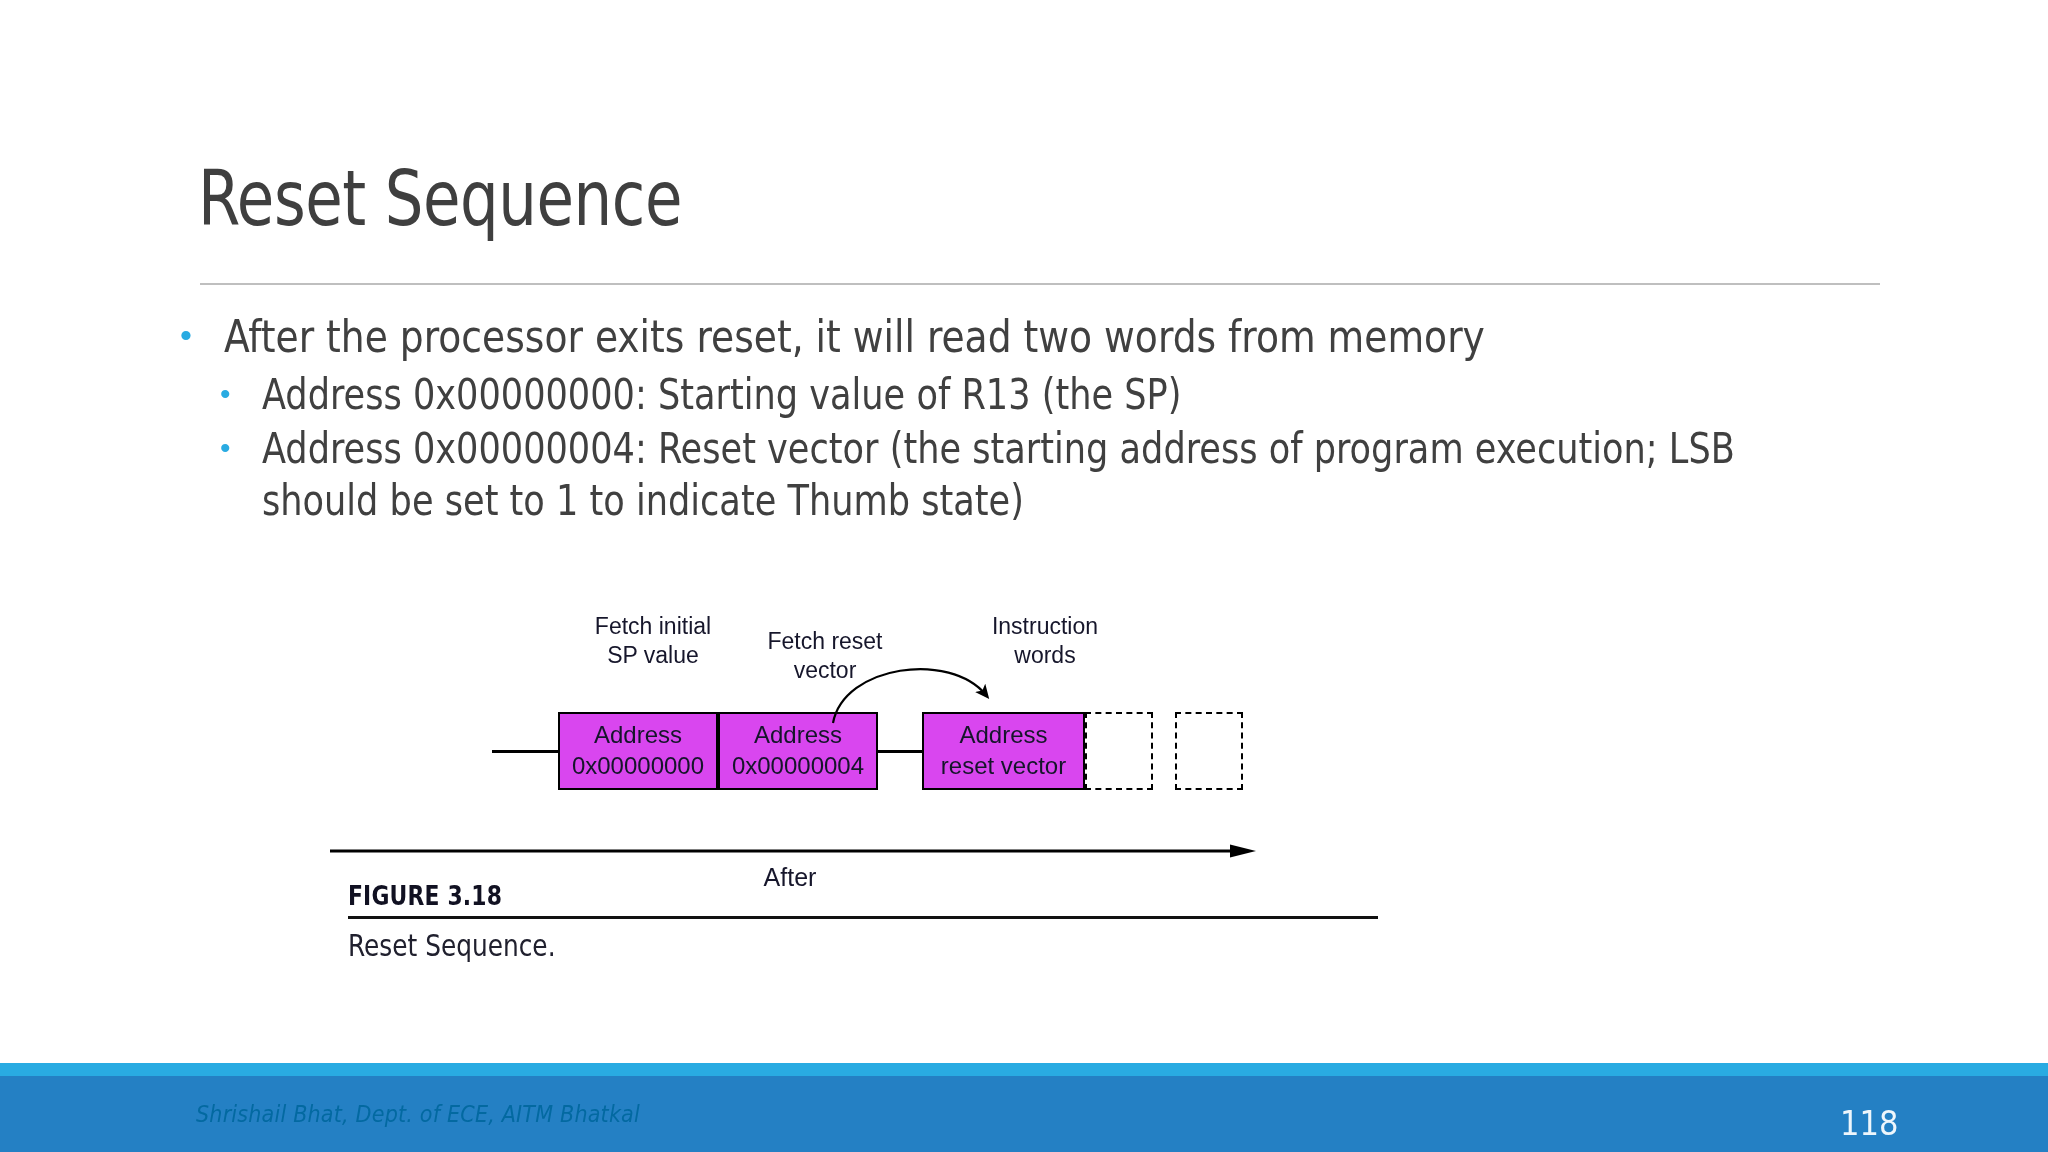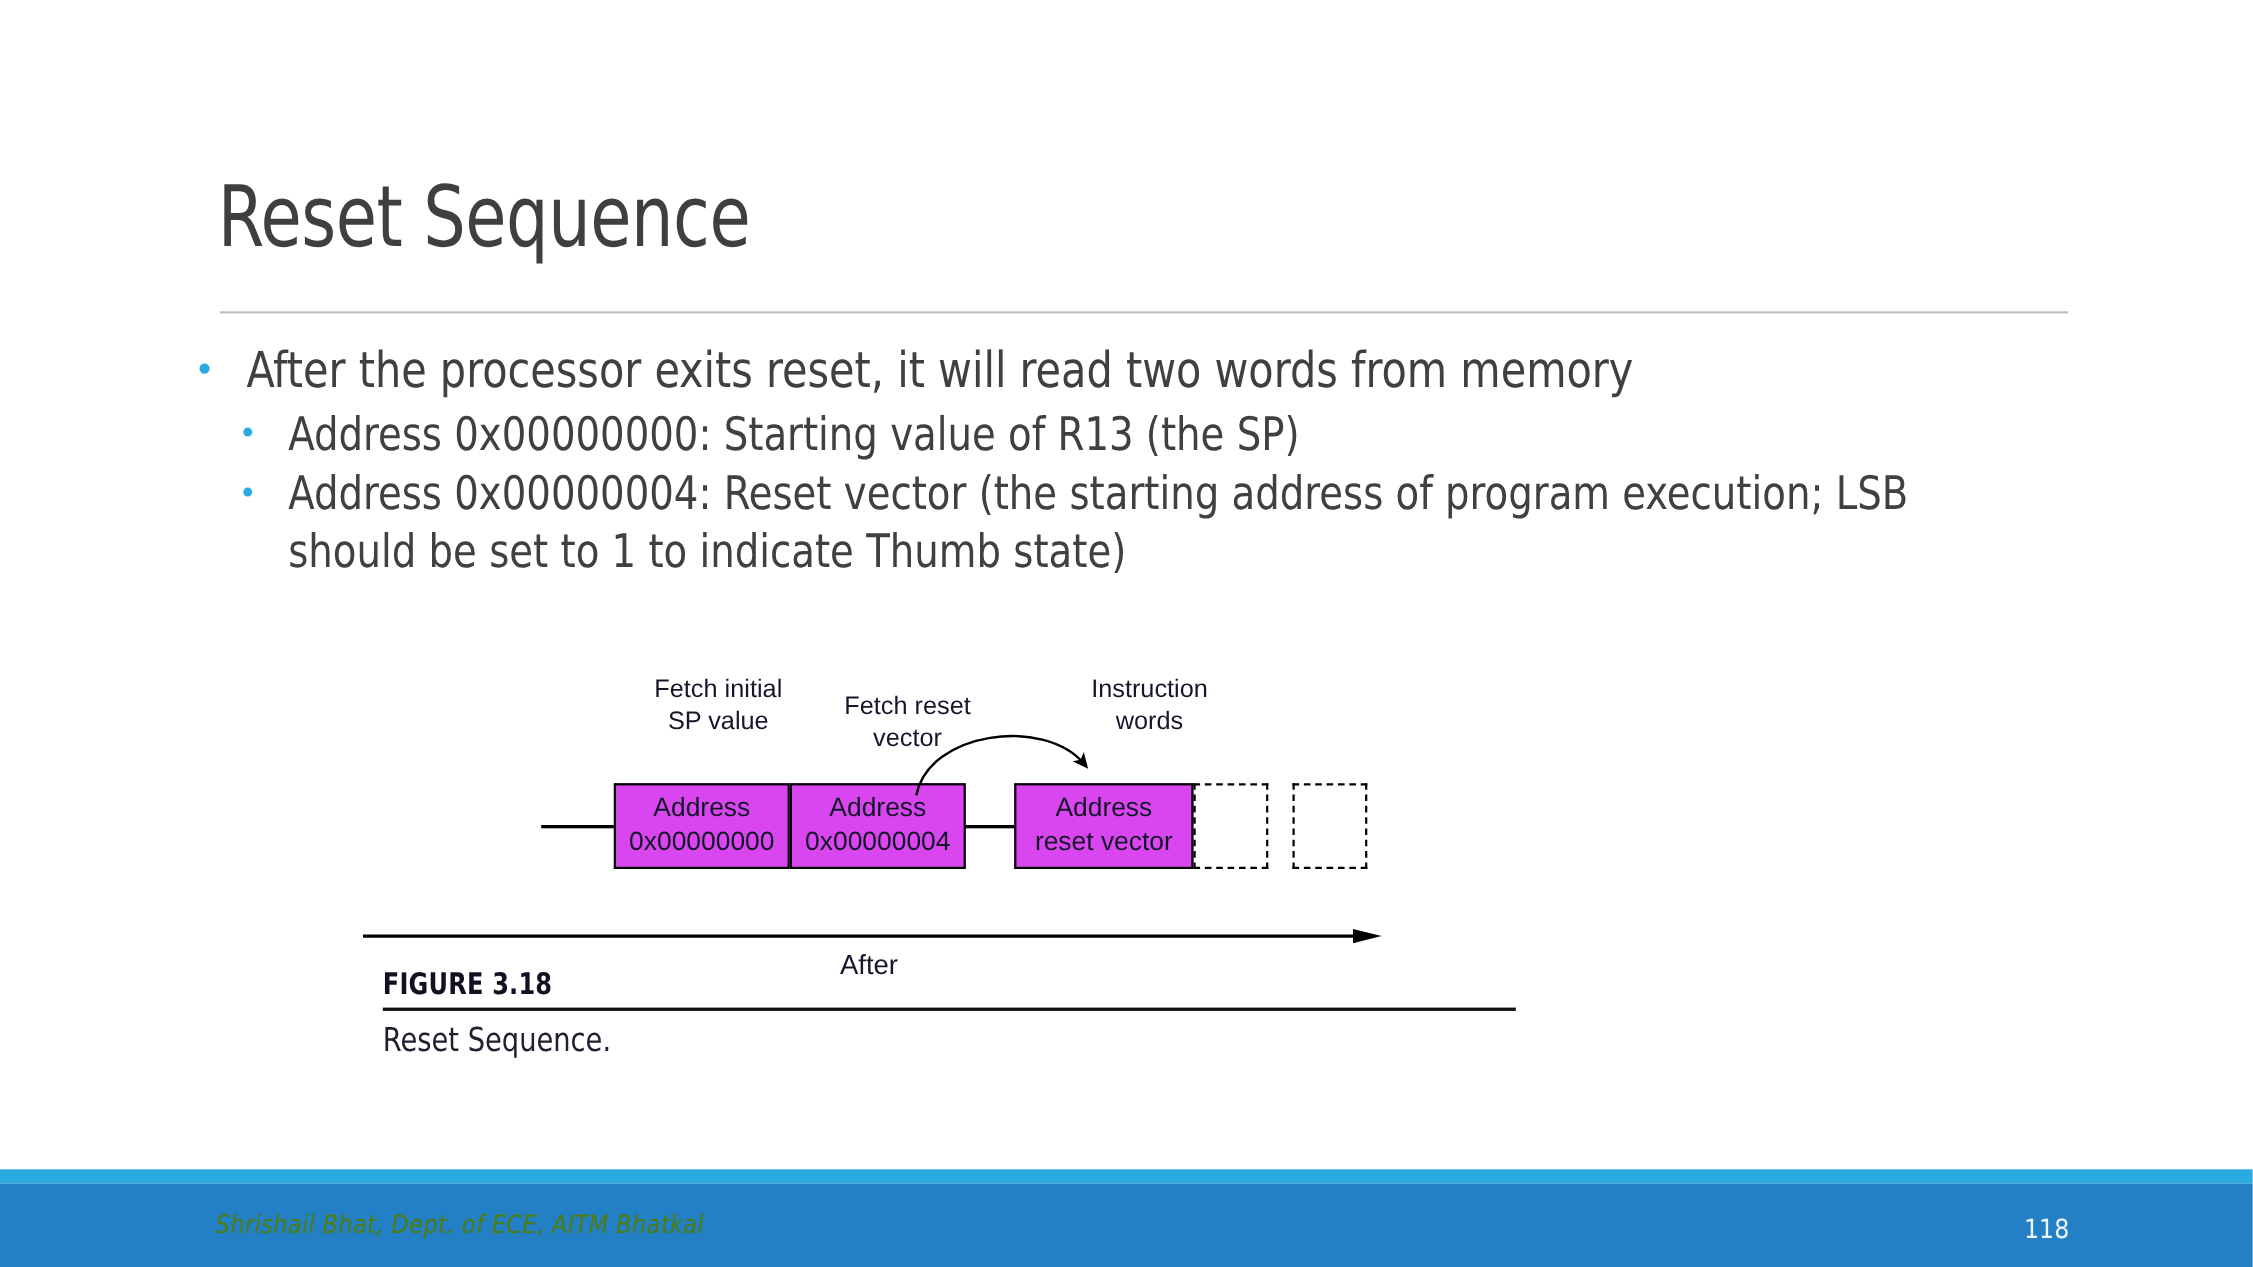--- a/index.html
+++ b/index.html
@@ -226,7 +226,7 @@
     font-family: "DejaVu Sans Condensed", "Liberation Sans", sans-serif;
     font-style: italic;
     font-size: 23px;
-    color: #4d7c0f;
+    color: #0369a1;
     letter-spacing: 0.2px;
   }
   #footer-page {

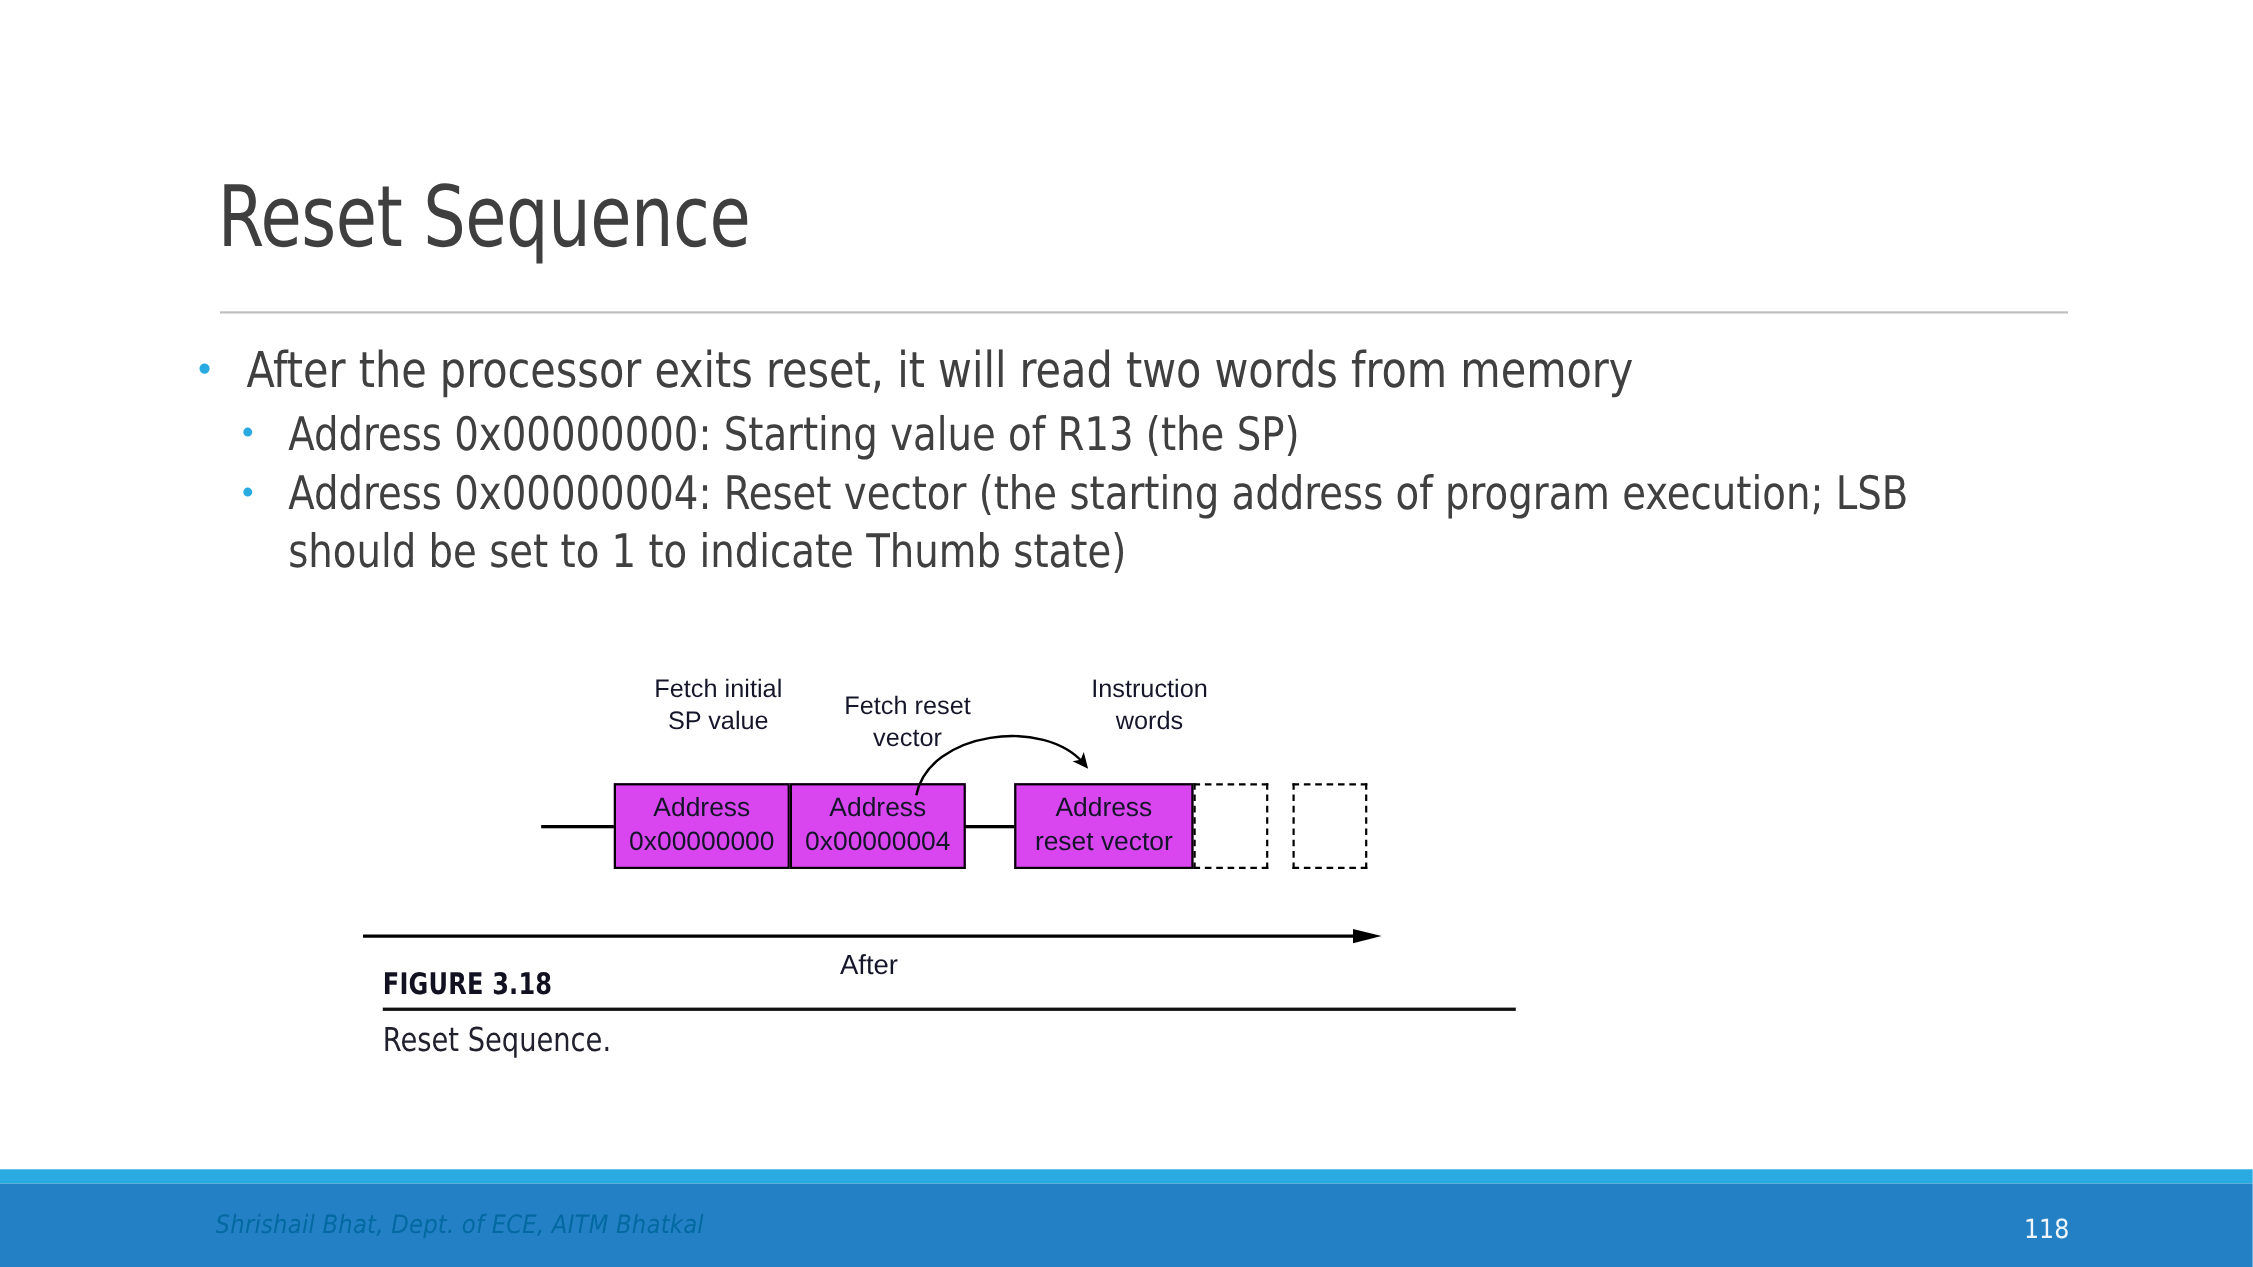--- a/index.html
+++ b/index.html
@@ -234,7 +234,7 @@
     left: 1840px;
     top: 1103px;
     font-family: "DejaVu Sans Condensed", "Liberation Sans", sans-serif;
-    font-size: 24px;
+    font-size: 34px;
     color: #eef6fc;
   }
 </style>

